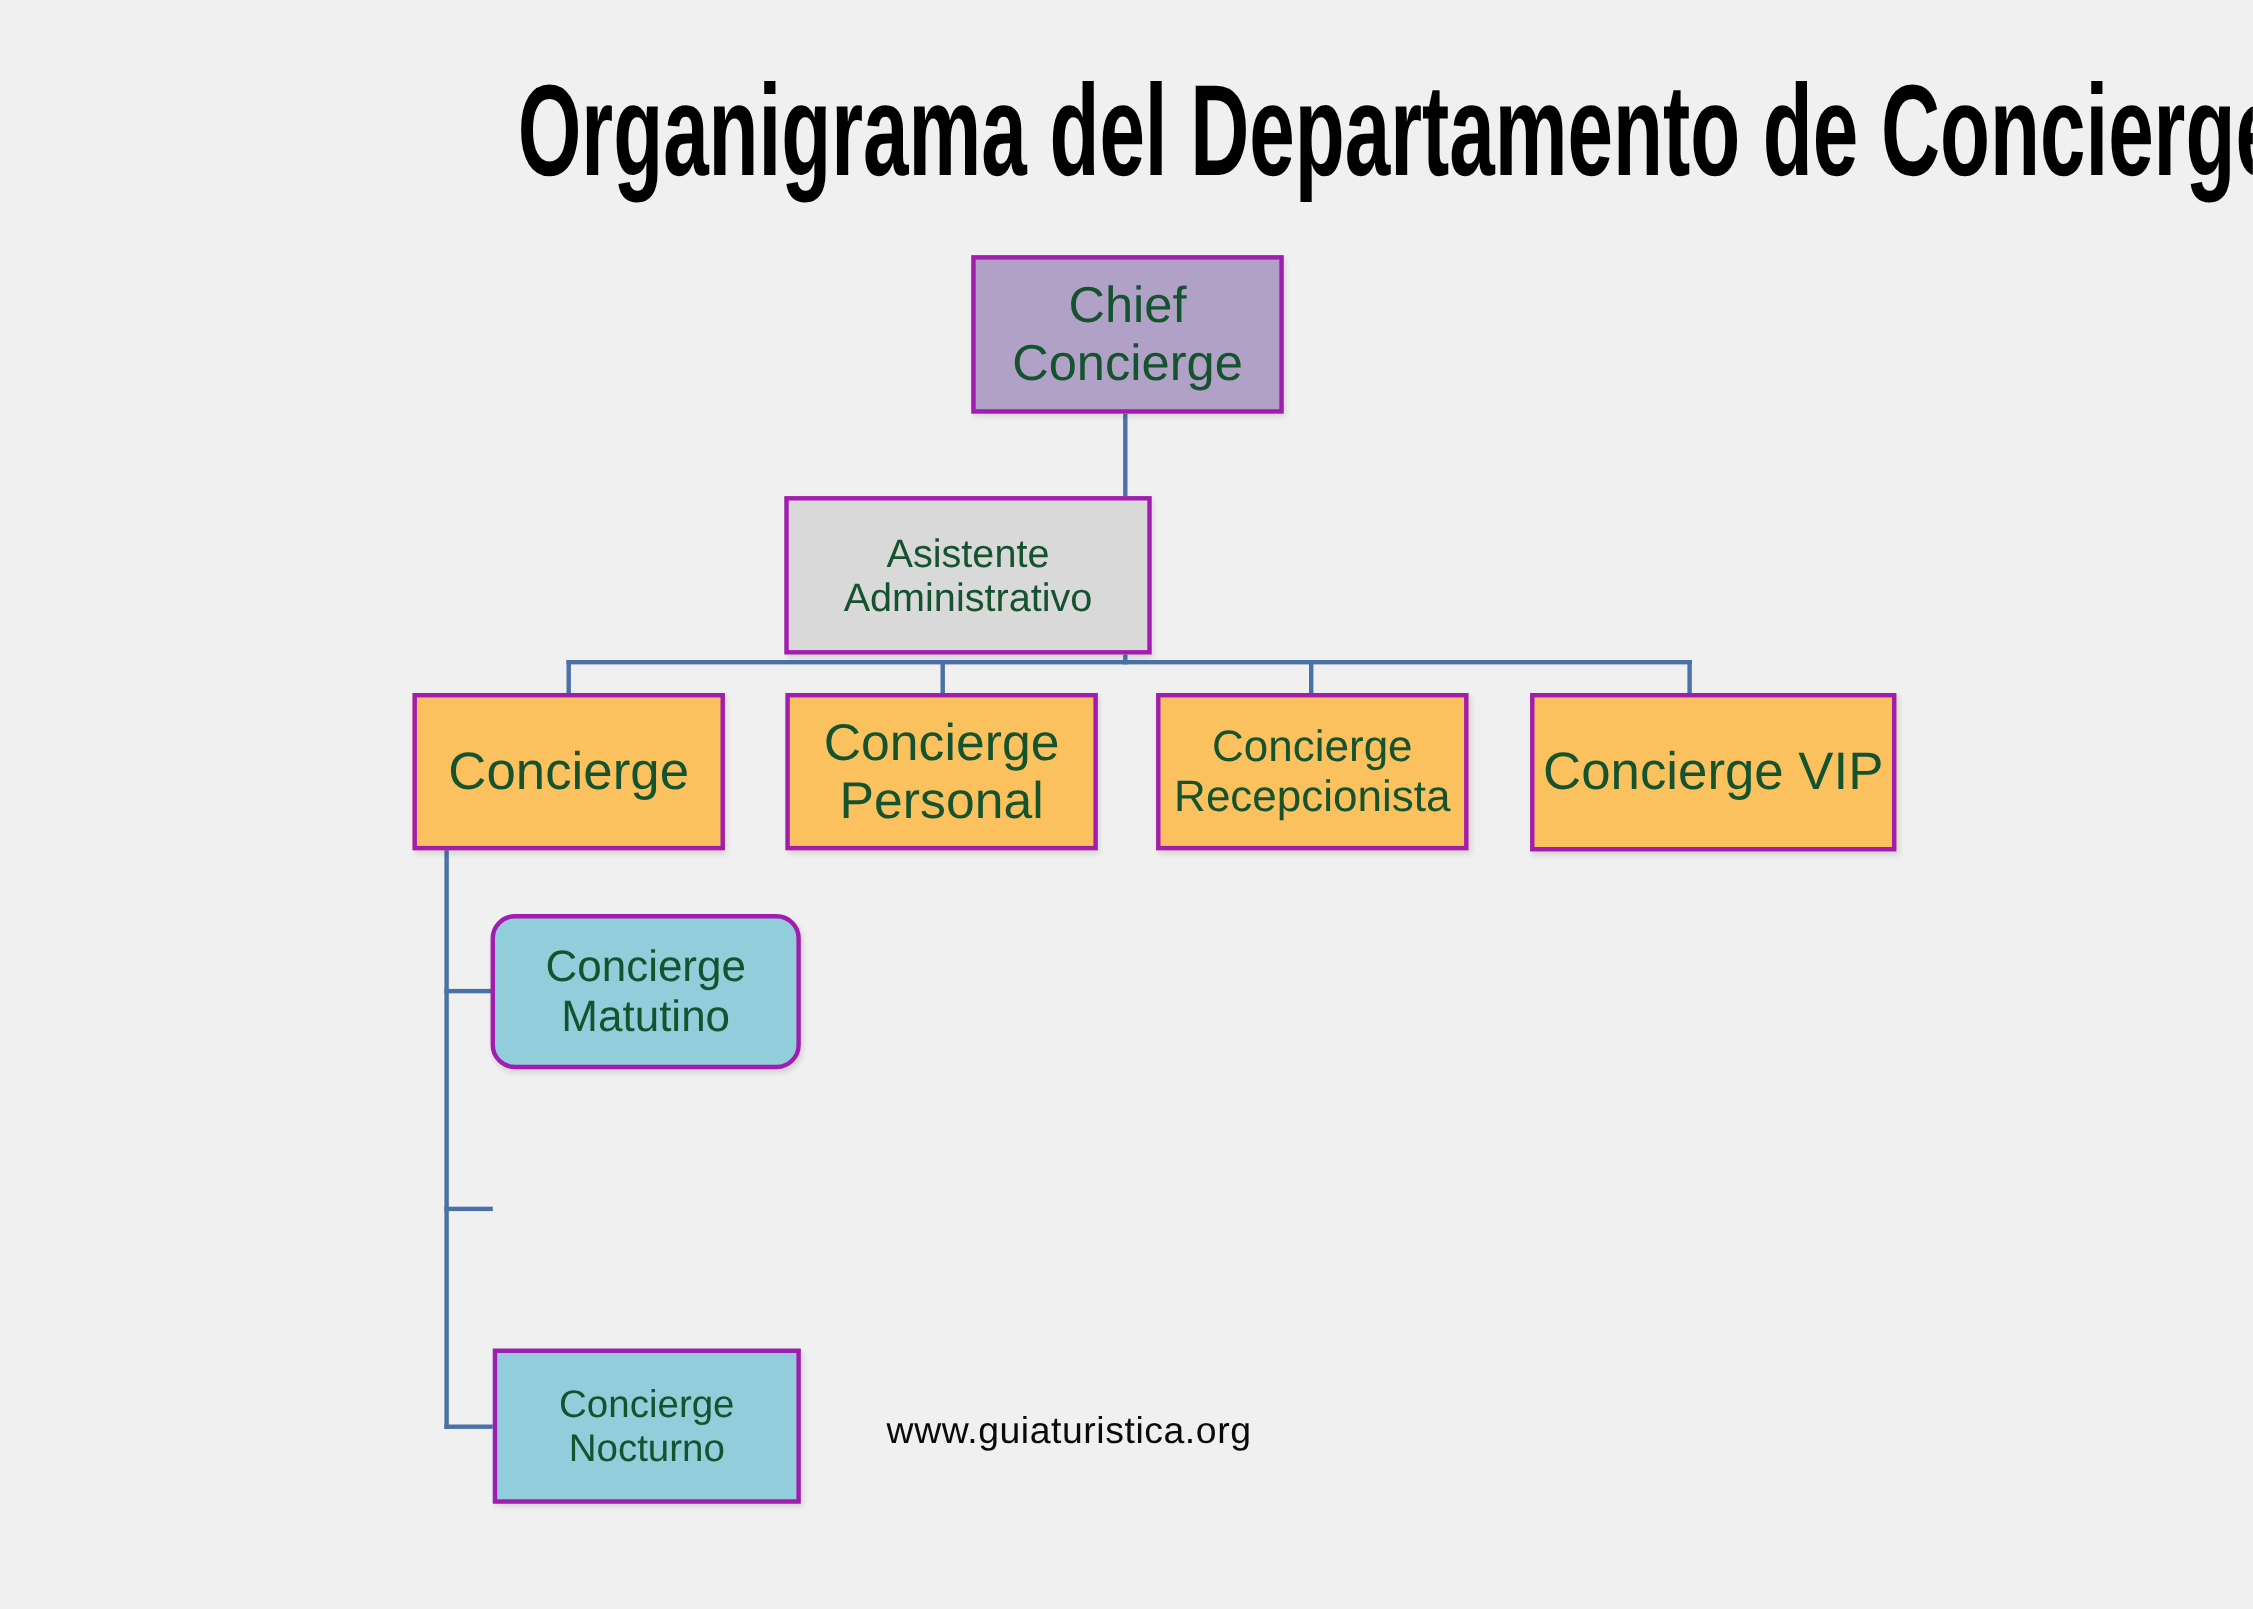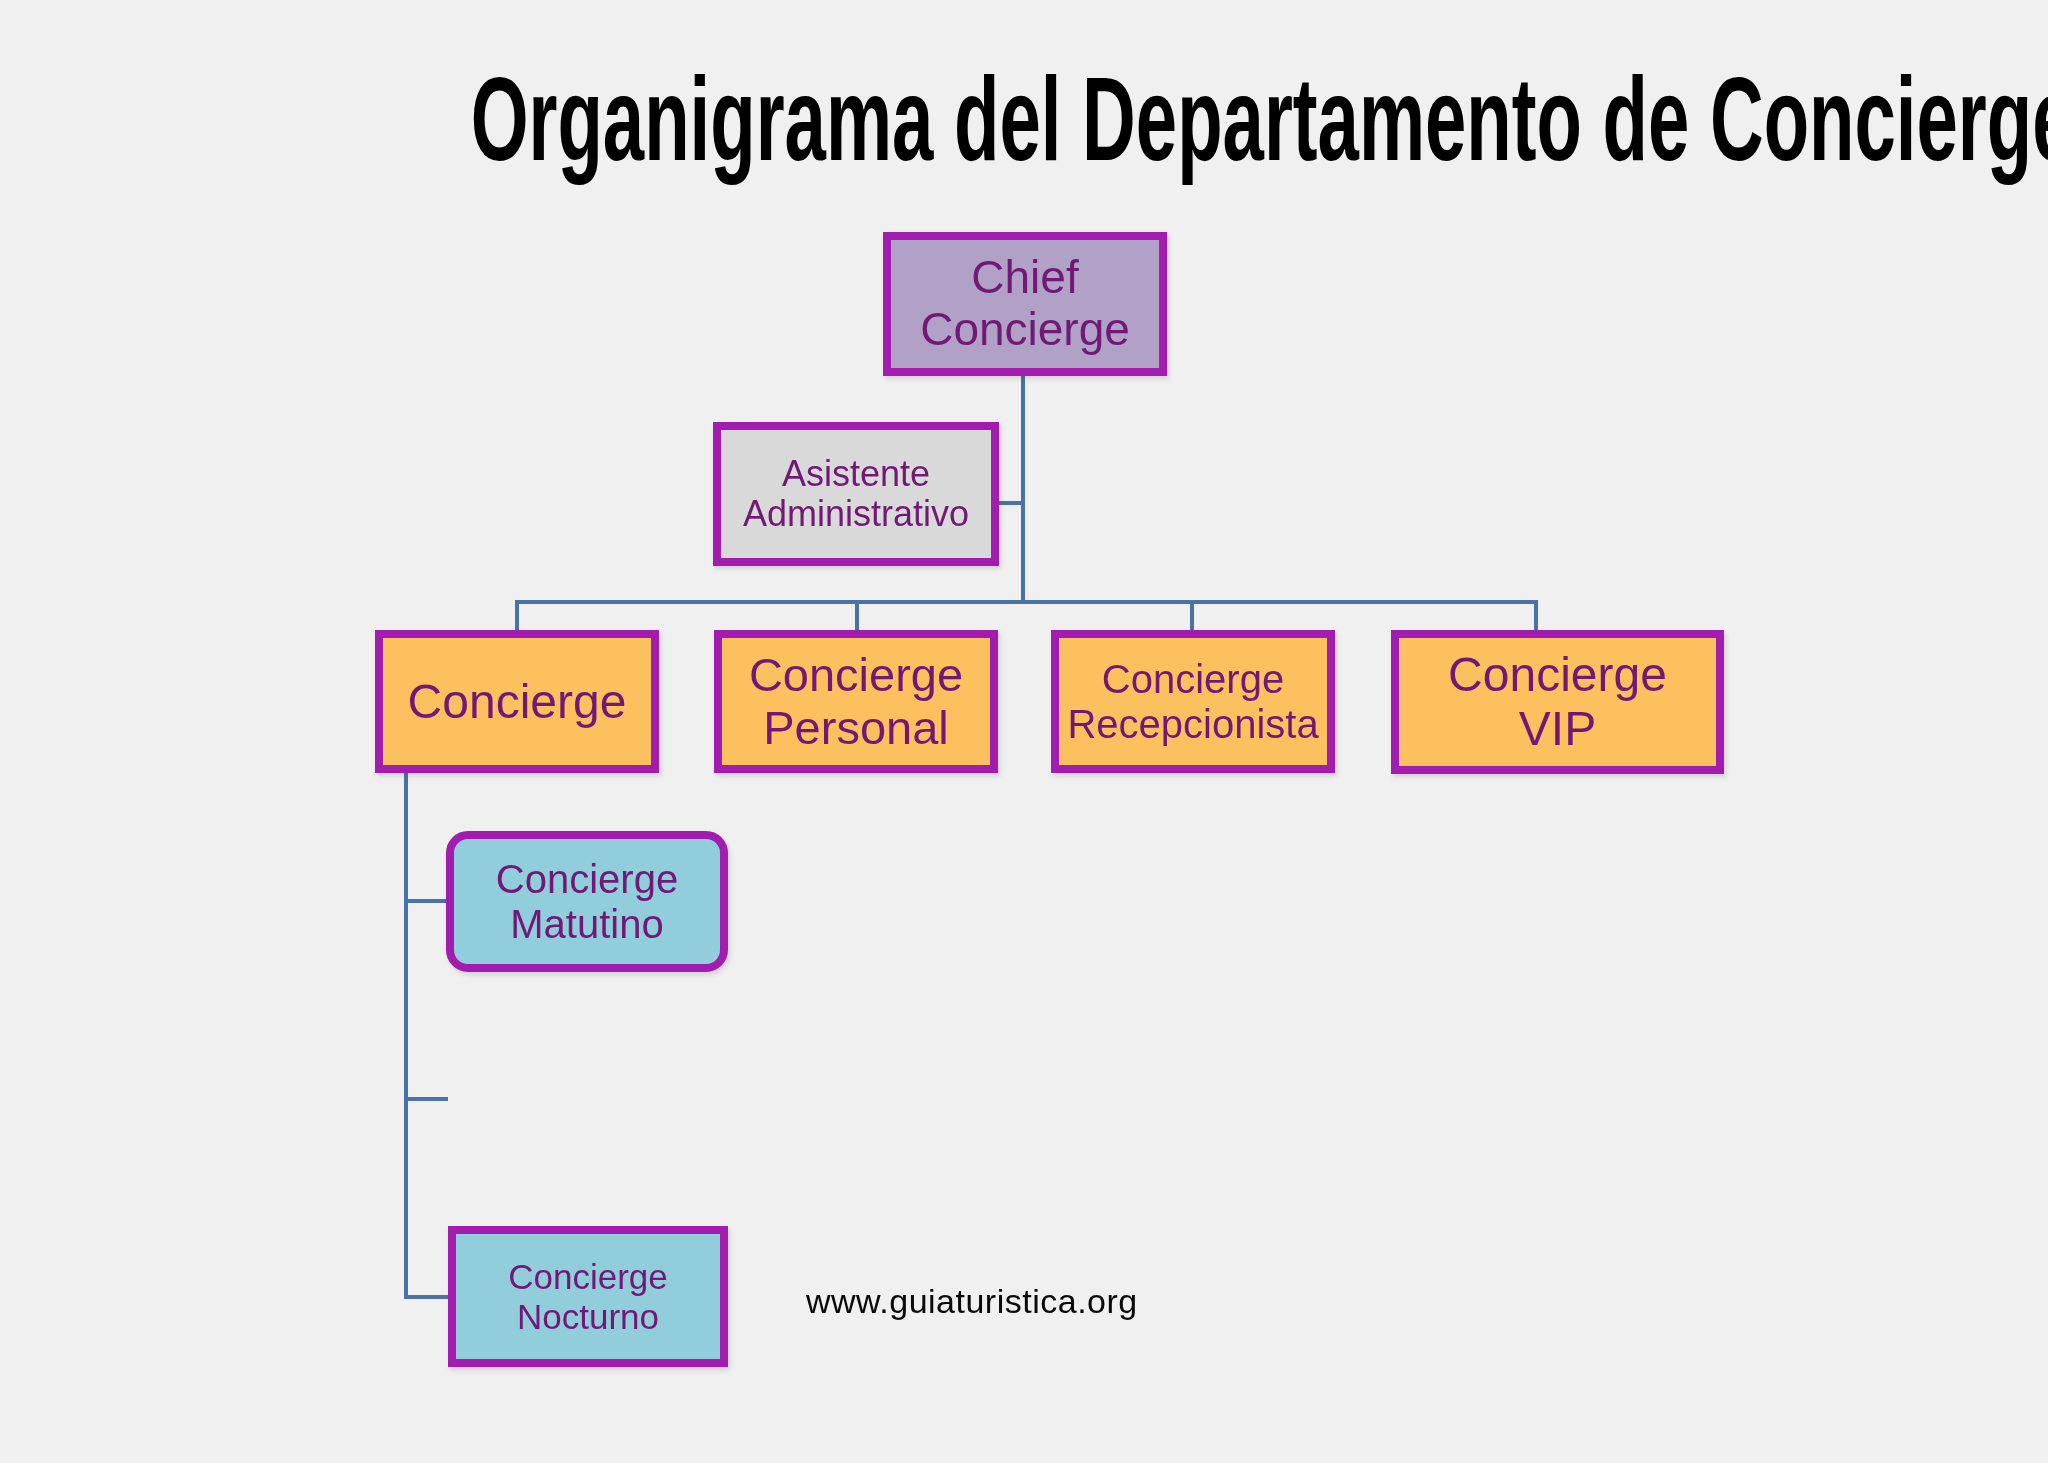--- a/index.html
+++ b/index.html
@@ -32,11 +32,11 @@
     position:absolute;
     display:flex;align-items:center;justify-content:center;
     text-align:center;
-    border:8px solid #a21caf;
+    border:4px solid #a21caf;
     box-sizing:border-box;
     box-shadow:2px 3px 5px rgba(0,0,0,0.12);
     line-height:1.12;
-    color:#701a75;
+    color:#14532d;
   }
   .node .lbl{display:block;padding:0 6px;}
 

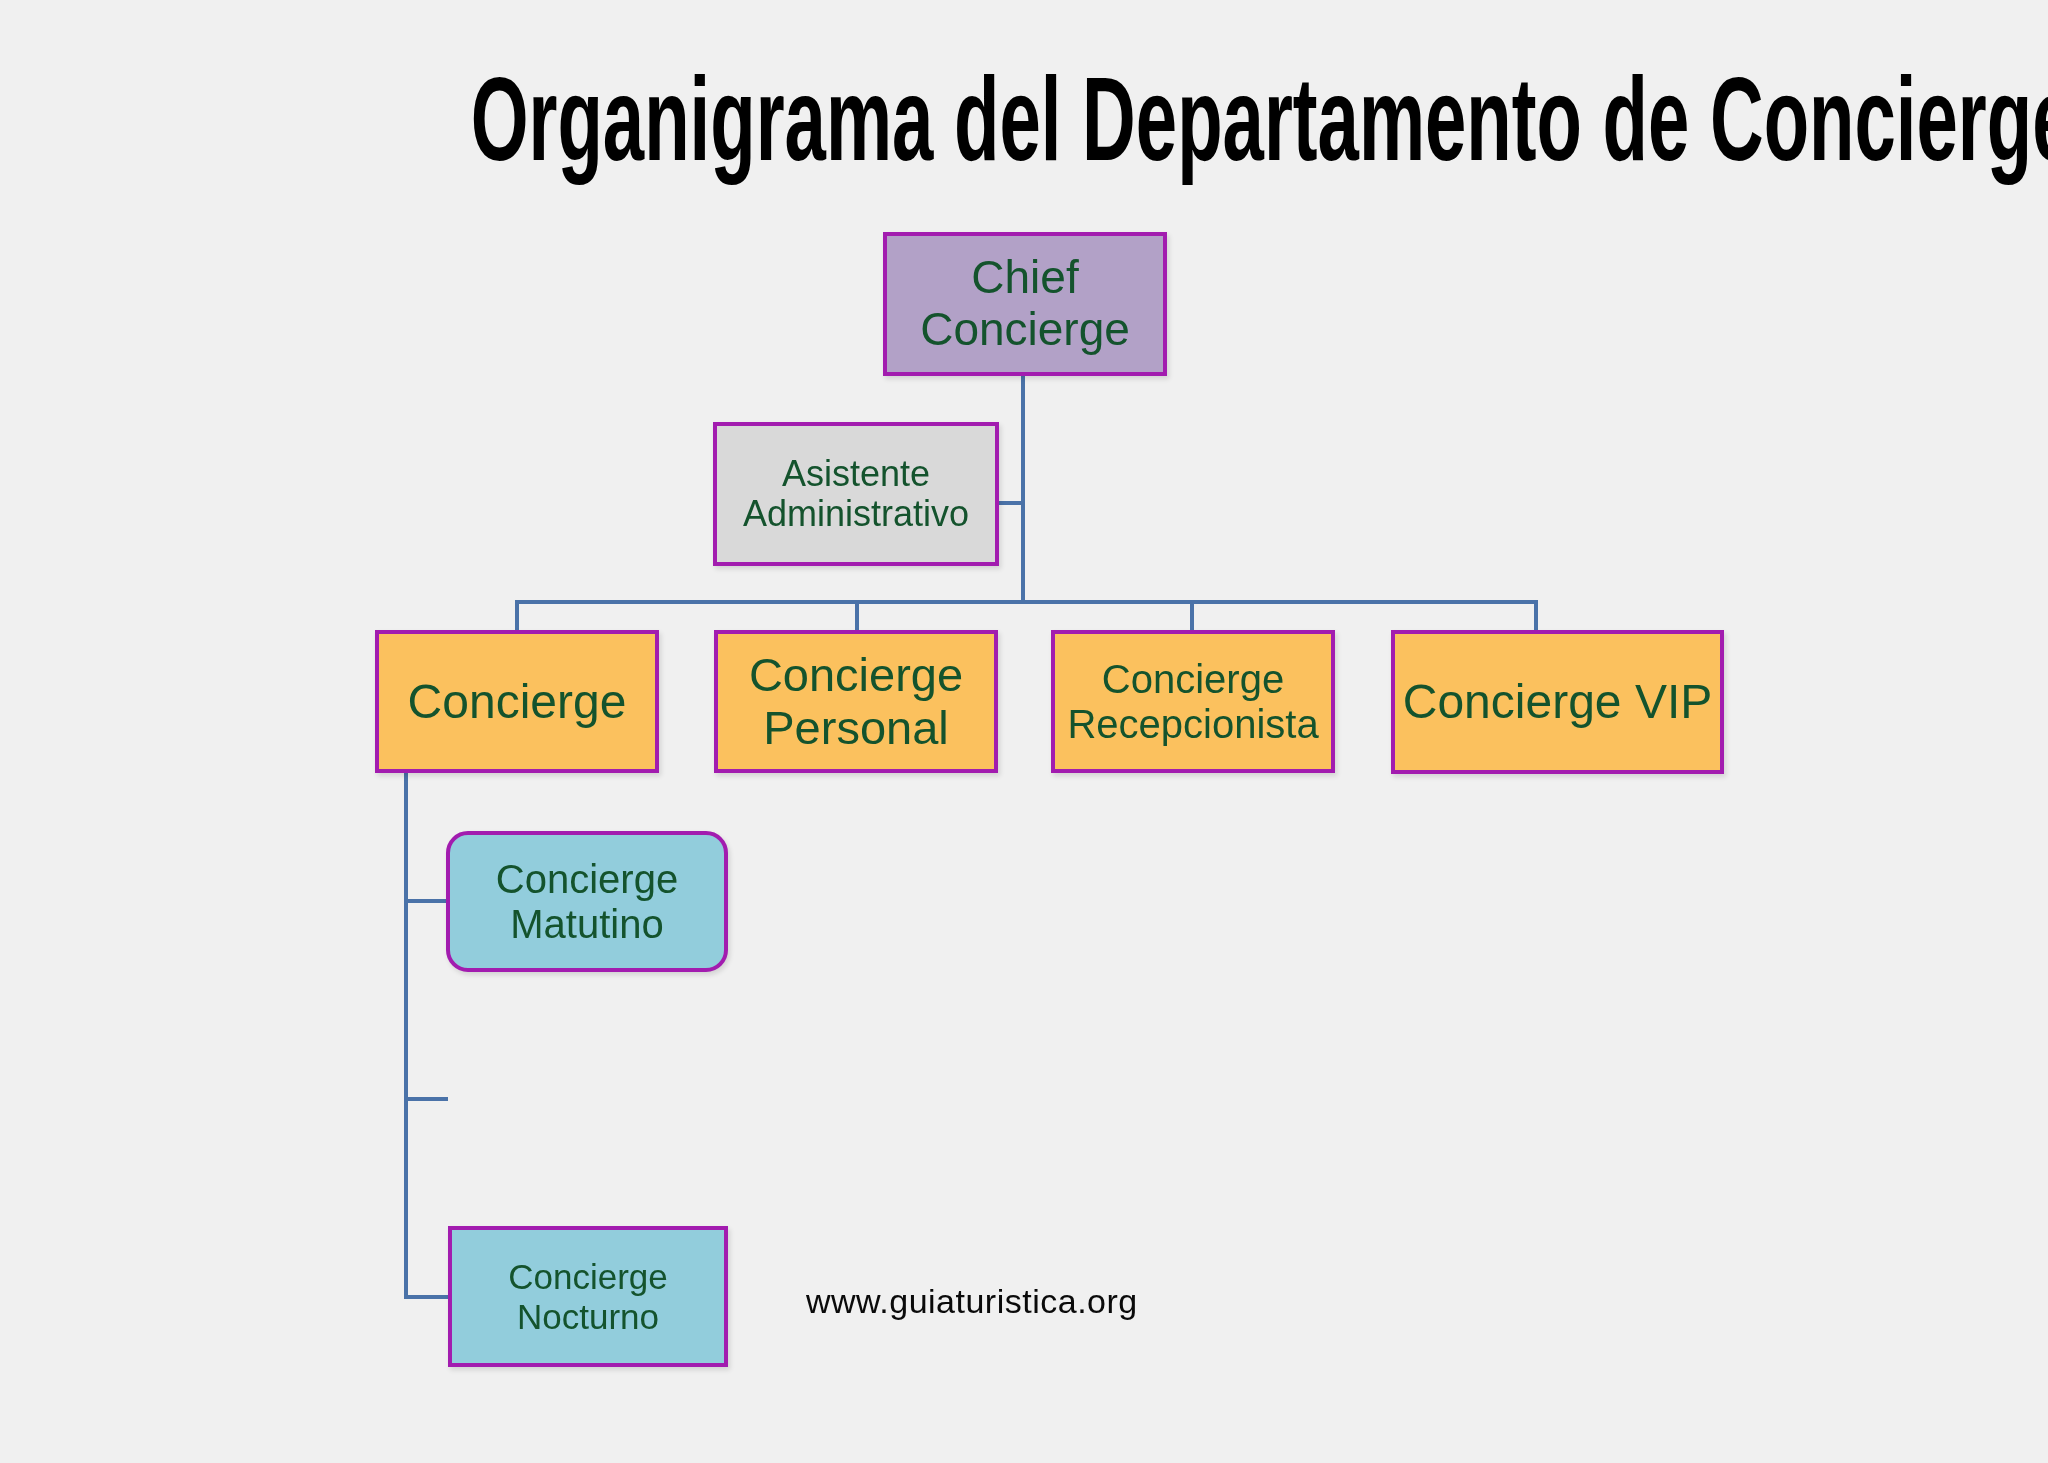--- a/index.html
+++ b/index.html
@@ -47,7 +47,7 @@
 
   
   #node-chief        {left:883px; top:232px; width:284px; height:144px; font-size:46px;}
-  #node-asistente    {left:713px; top:422px; width:286px; height:144px; font-size:36px;}
+  #node-asistente    {left:713px; top:451px; width:334px; height:144px; font-size:36px;}
   #node-concierge    {left:375px; top:630px; width:284px; height:143px; font-size:48px;}
   #node-personal     {left:714px; top:630px; width:284px; height:143px; font-size:47px;}
   #node-recepcionista{left:1051px;top:630px; width:284px; height:143px; font-size:40px;}

